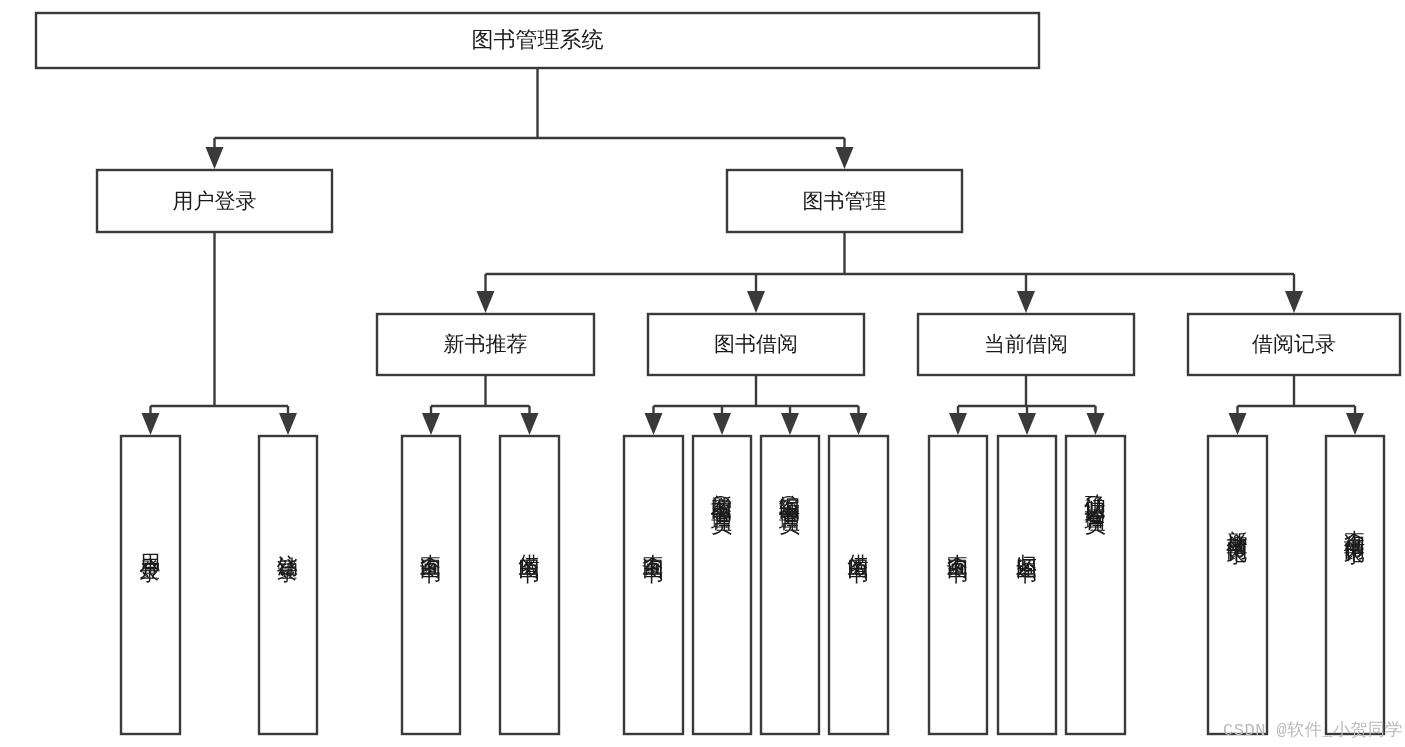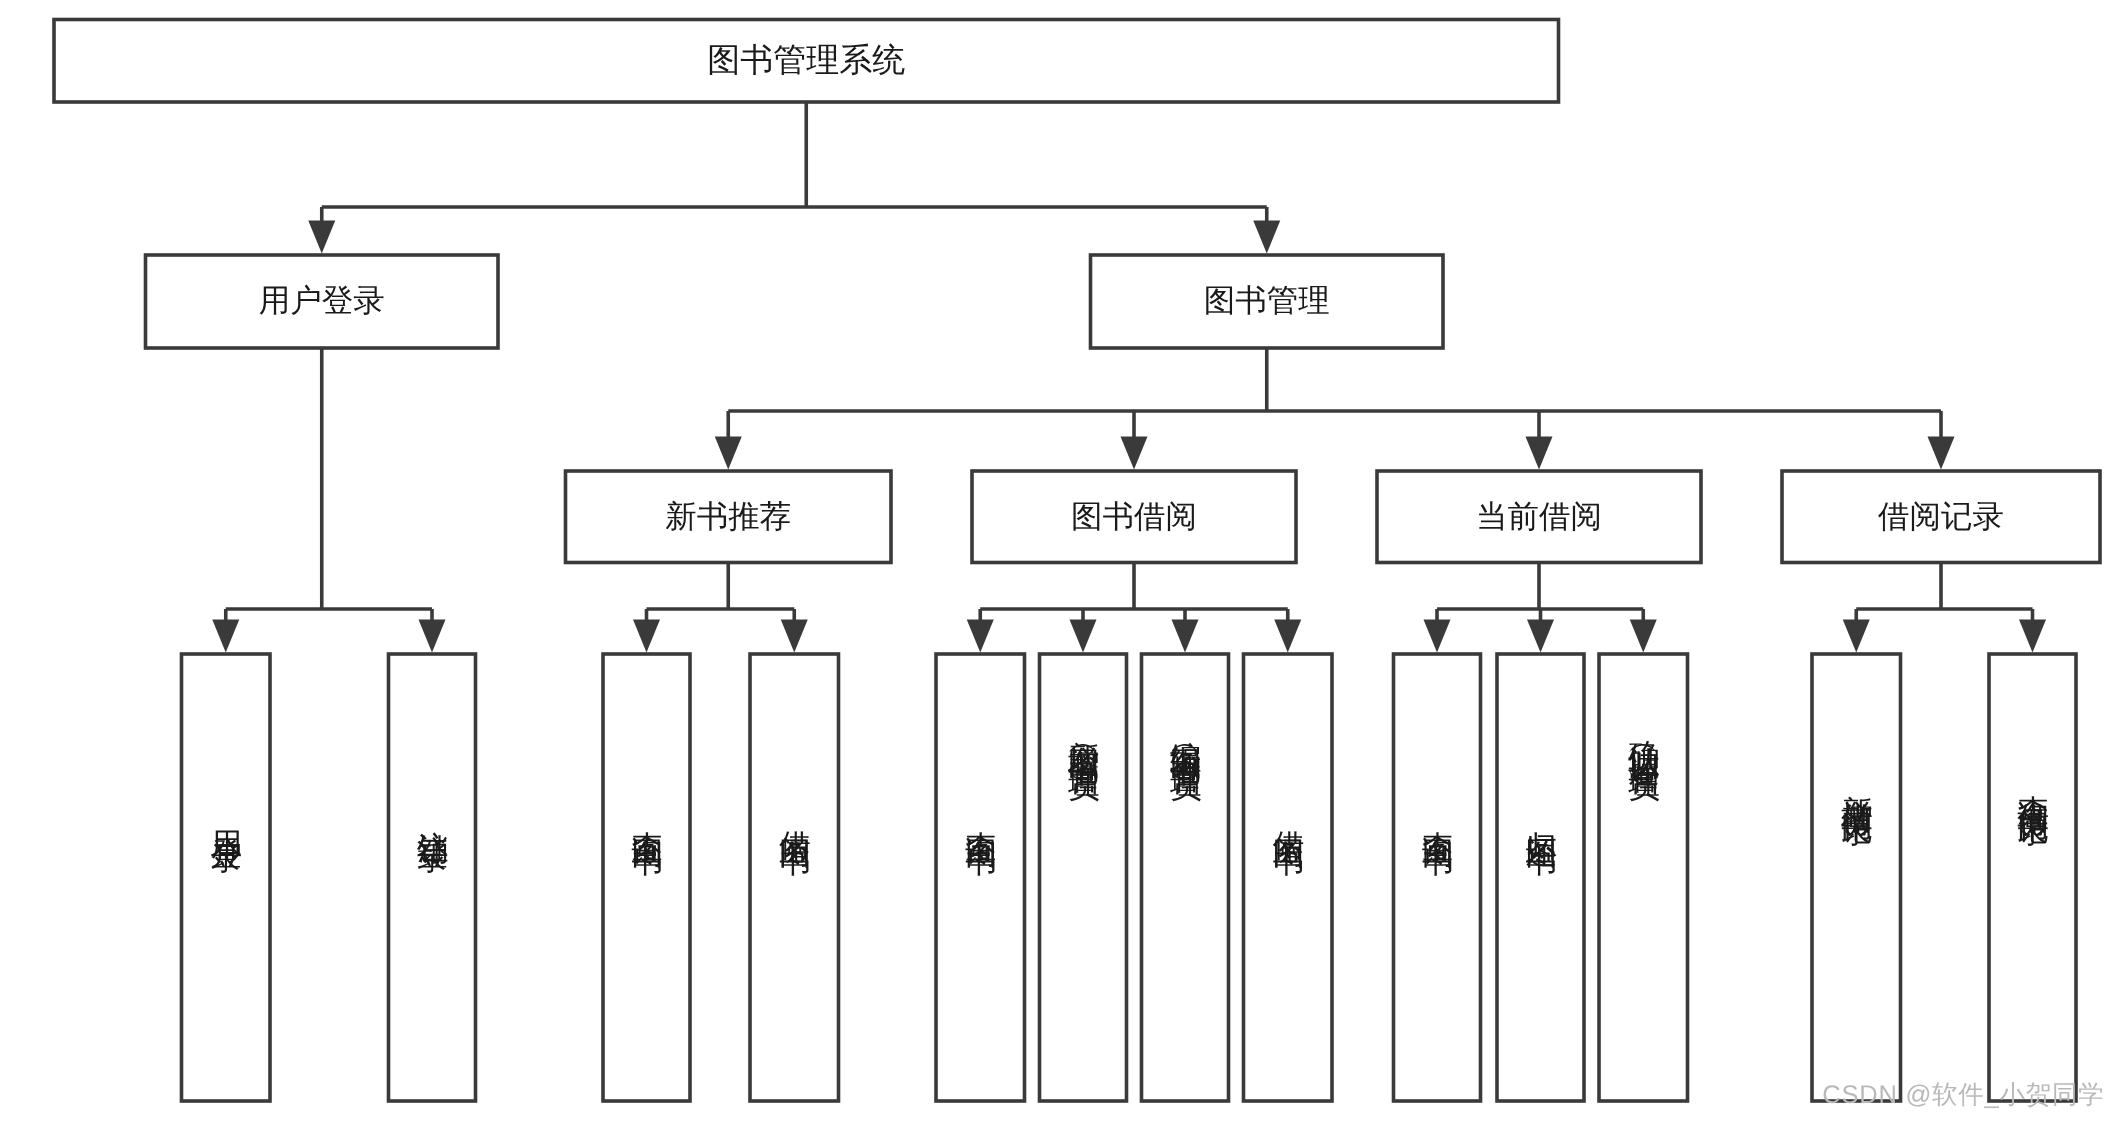--- a/index.html
+++ b/index.html
@@ -76,7 +76,7 @@
     position: absolute;
     right: 16px;
     bottom: 6px;
-    font-family: Liberation Sans, sans-serif;
+    font-family: Liberation Mono, monospace;
     font-size: 17px;
     color: #b9b9b9;
     letter-spacing: 0.5px;

